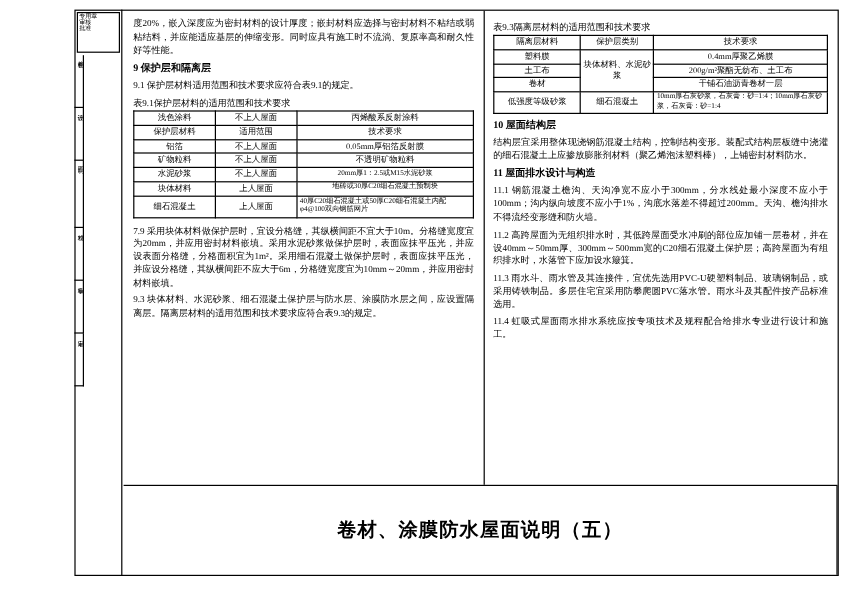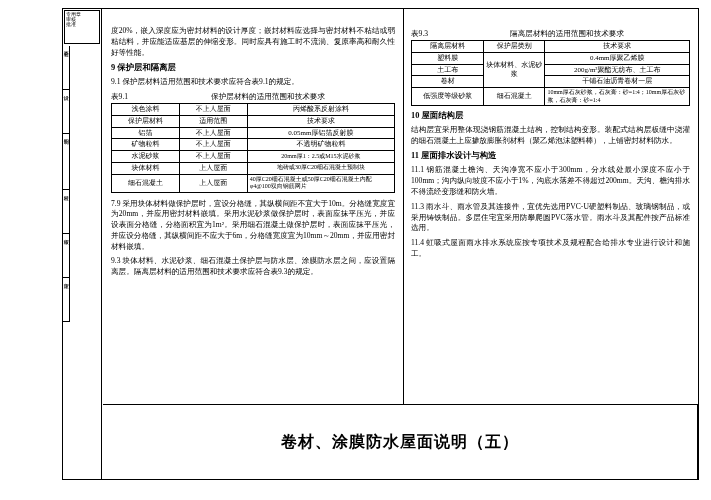--- a/index.html
+++ b/index.html
@@ -77,7 +77,7 @@
   .content {
     position: absolute;
     left: 103px;
-    top: 20px;
+    top: 9px;
     width: 595px;
     height: 395px;
     display: flex;

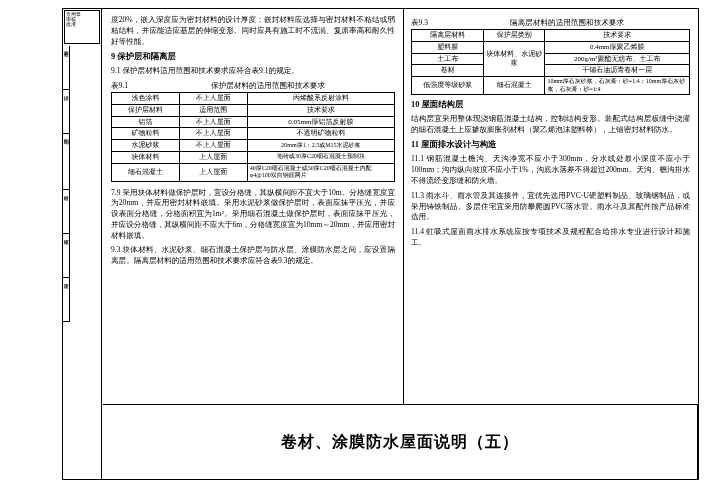--- a/index.html
+++ b/index.html
@@ -118,7 +118,6 @@
     font-size: 7.6px;
     margin: 3px 0 1px 0;
     display: flex;
-    justify-content: space-between;
   }
   table {
     border-collapse: collapse;

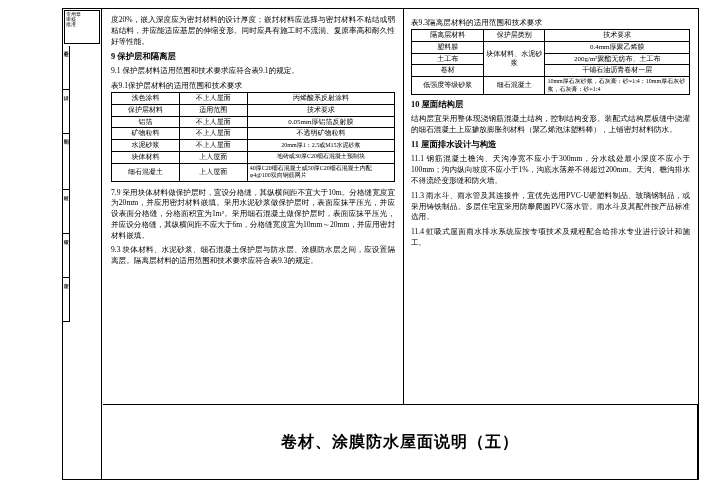--- a/index.html
+++ b/index.html
@@ -318,6 +318,7 @@
 
       <div class="h">11  屋面排水设计与构造</div>
       <p>11.1 钢筋混凝土檐沟、天沟净宽不应小于300mm，分水线处最小深度不应小于100mm；沟内纵向坡度不应小于1%，沟底水落差不得超过200mm。天沟、檐沟排水不得流经变形缝和防火墙。</p>
+      <p>11.2 高跨屋面为无组织排水时，其低跨屋面受水冲刷的部位应加铺一层卷材，并在设40mm～50mm厚、300mm～500mm宽的C20细石混凝土保护层；高跨屋面为有组织排水时，水落管下应加设水簸箕。</p>
       <p>11.3 雨水斗、雨水管及其连接件，宜优先选用PVC-U硬塑料制品、玻璃钢制品，或采用铸铁制品。多层住宅宜采用防攀爬圆PVC落水管。雨水斗及其配件按产品标准选用。</p>
       <p>11.4 虹吸式屋面雨水排水系统应按专项技术及规程配合给排水专业进行设计和施工。</p>
     </div>

